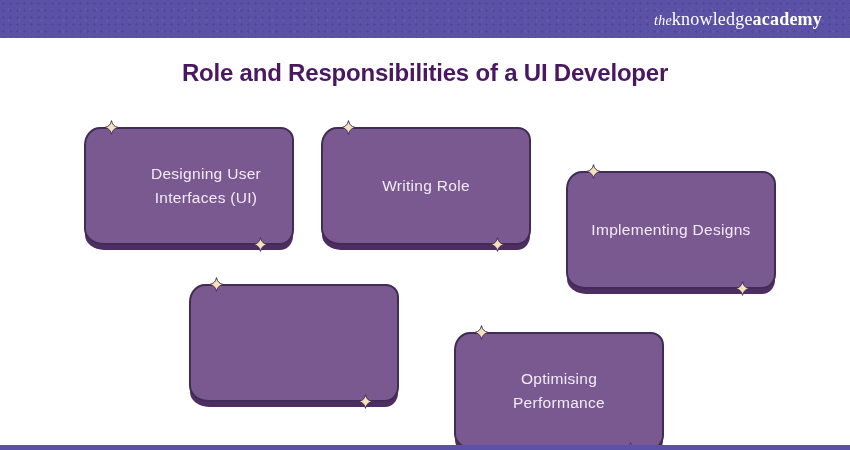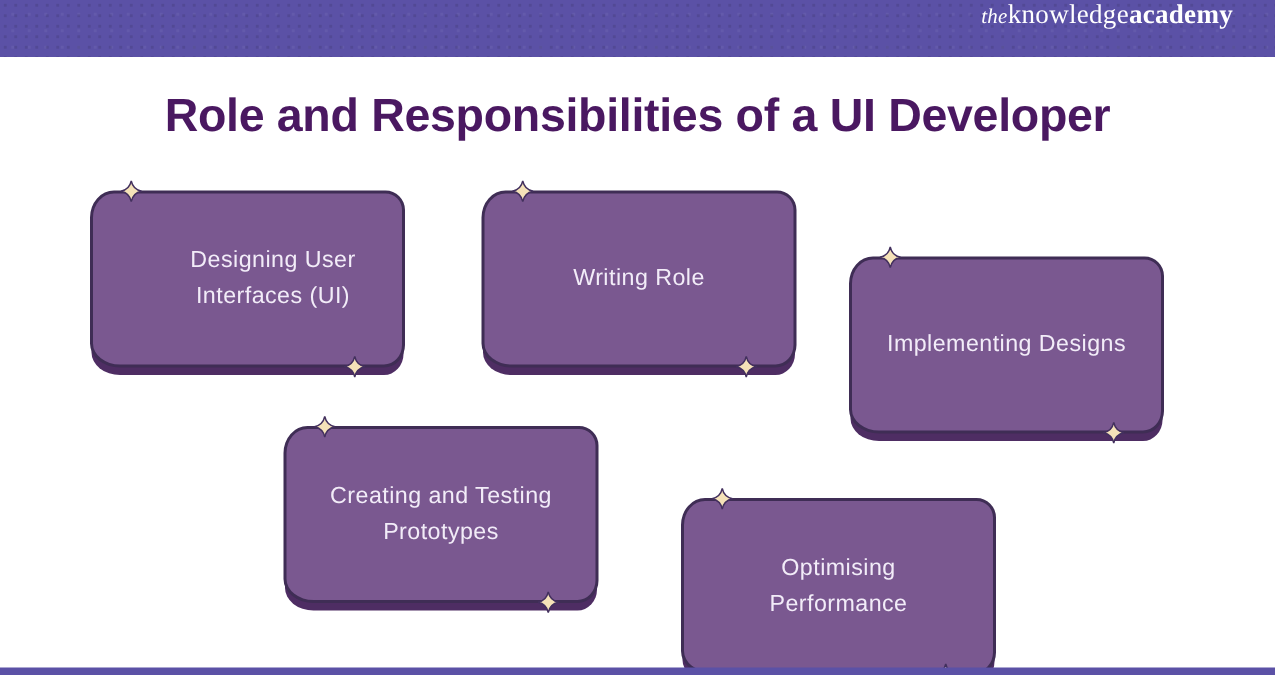--- a/index.html
+++ b/index.html
@@ -25,7 +25,7 @@
     background-size: 7px 7px, 11px 11px;
     background-position: 0 0, 3px 4px;
     display: flex;
-    align-items: flex-start;
+    align-items: center;
     justify-content: flex-end;
   }
   .brand {

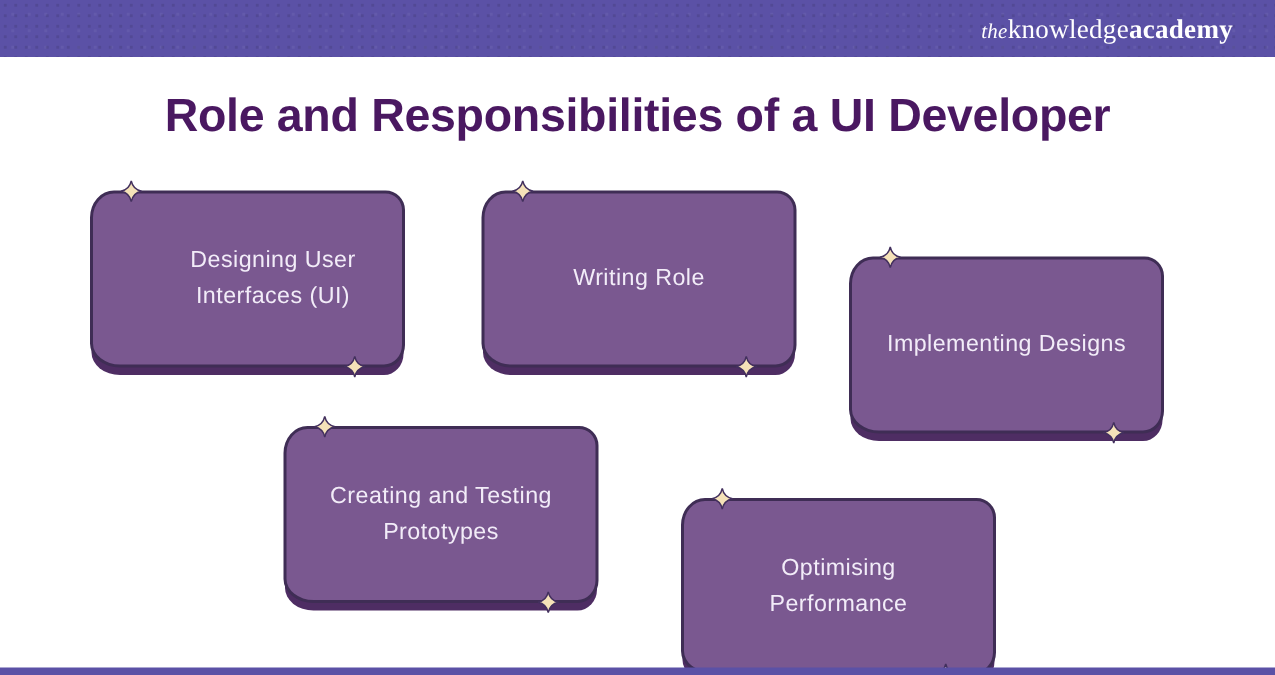--- a/index.html
+++ b/index.html
@@ -54,7 +54,7 @@
     top: 59px; left: 0; right: 0;
     margin: 0;
     text-align: center;
-    font-size: 31px;
+    font-size: 24px;
     font-weight: 700;
     letter-spacing: -0.2px;
     color: var(--title);

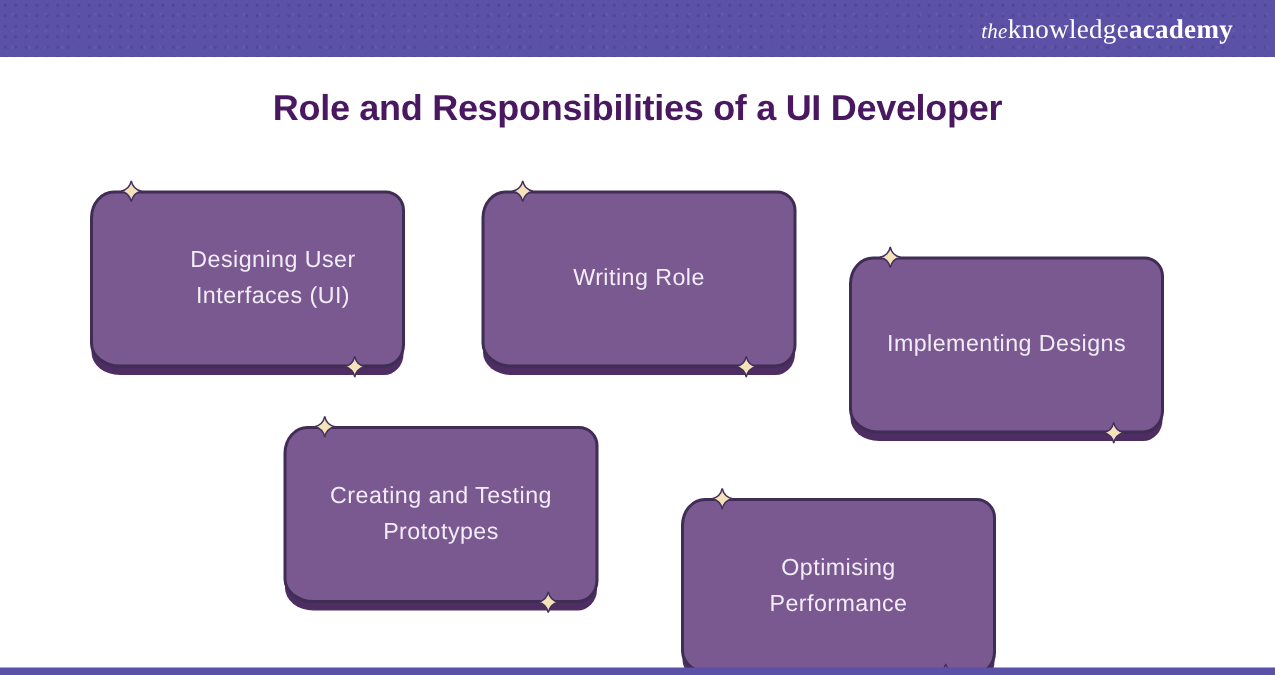--- a/index.html
+++ b/index.html
@@ -90,7 +90,7 @@
   .sparkle.tl { top: -9px; left: 18px; }
   .sparkle.br { bottom: -9px; right: 24px; }
 
-  .card-1 { left: 60px;  top: 127px; padding-left: 34px; }
+  .card-1 { left: 84px;  top: 127px; padding-left: 34px; }
   .card-2 { left: 321px; top: 127px; }
   .card-3 { left: 566px; top: 127px; margin-top: 44px; }
   .card-4 { left: 189px; top: 284px; }

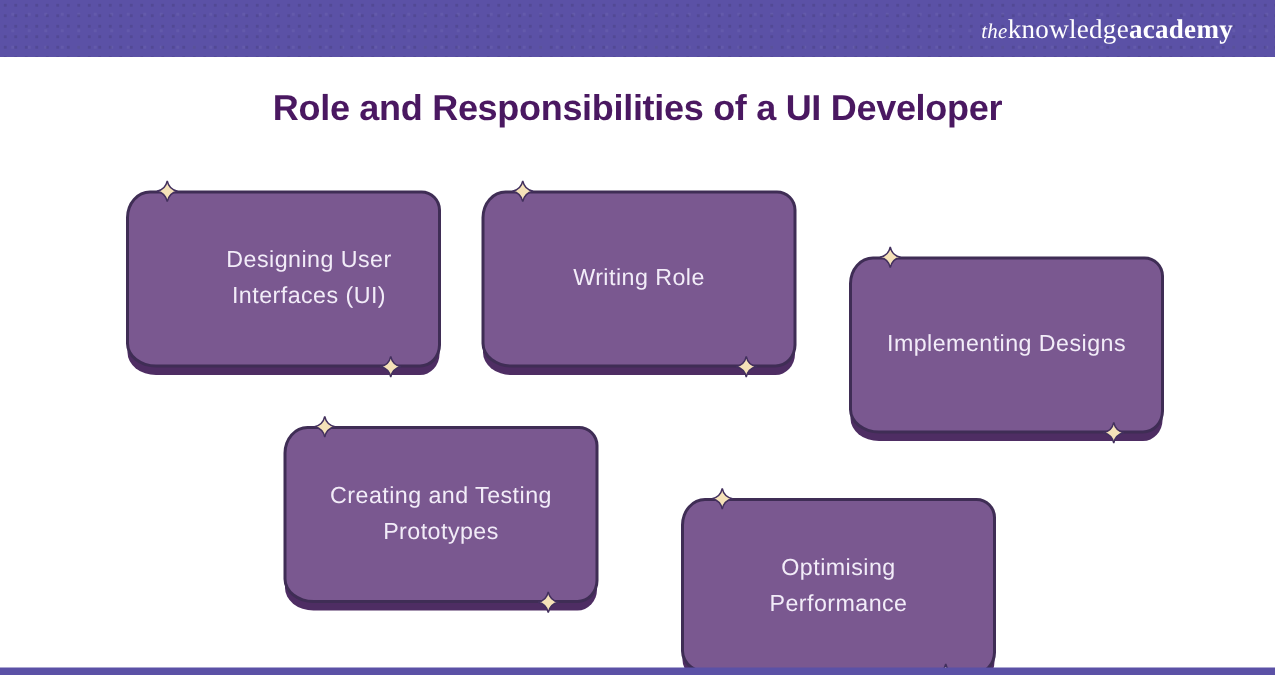--- a/index.html
+++ b/index.html
@@ -143,7 +143,6 @@
     <svg class="sparkle tl" viewBox="0 0 24 24">
       <path class="star-path" d="M12 1 C13.3 7.4 16.6 10.7 23 12 C16.6 13.3 13.3 16.6 12 23 C10.7 16.6 7.4 13.3 1 12 C7.4 10.7 10.7 7.4 12 1 Z" fill="#f5e2b8" stroke="#43305e" stroke-width="1.6"></path>
     </svg>
-    <span class="label">Creating and Testing Prototypes</span>
     <svg class="sparkle br" viewBox="0 0 24 24">
       <path class="star-path" d="M12 1 C13.3 7.4 16.6 10.7 23 12 C16.6 13.3 13.3 16.6 12 23 C10.7 16.6 7.4 13.3 1 12 C7.4 10.7 10.7 7.4 12 1 Z" fill="#f5e2b8" stroke="#43305e" stroke-width="1.6"></path>
     </svg>

